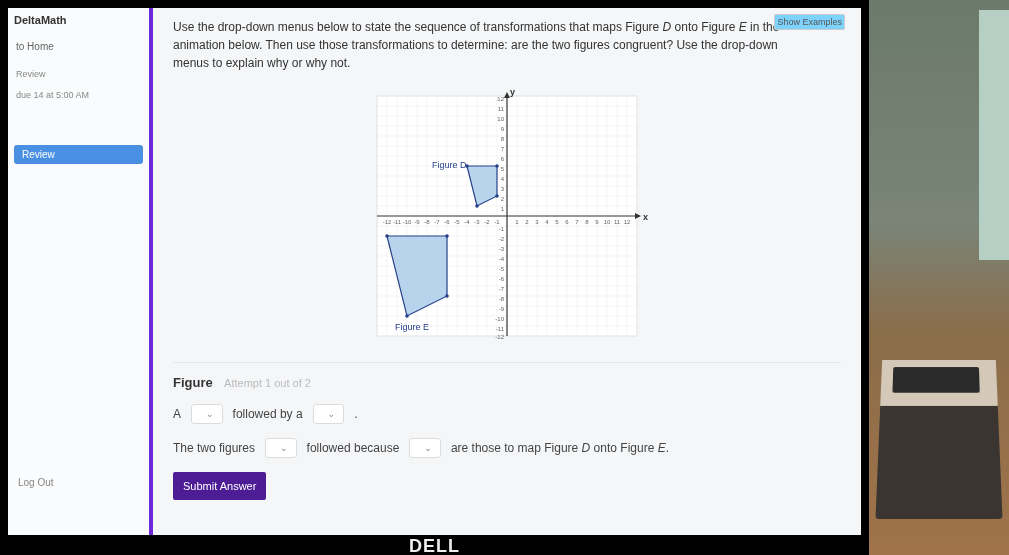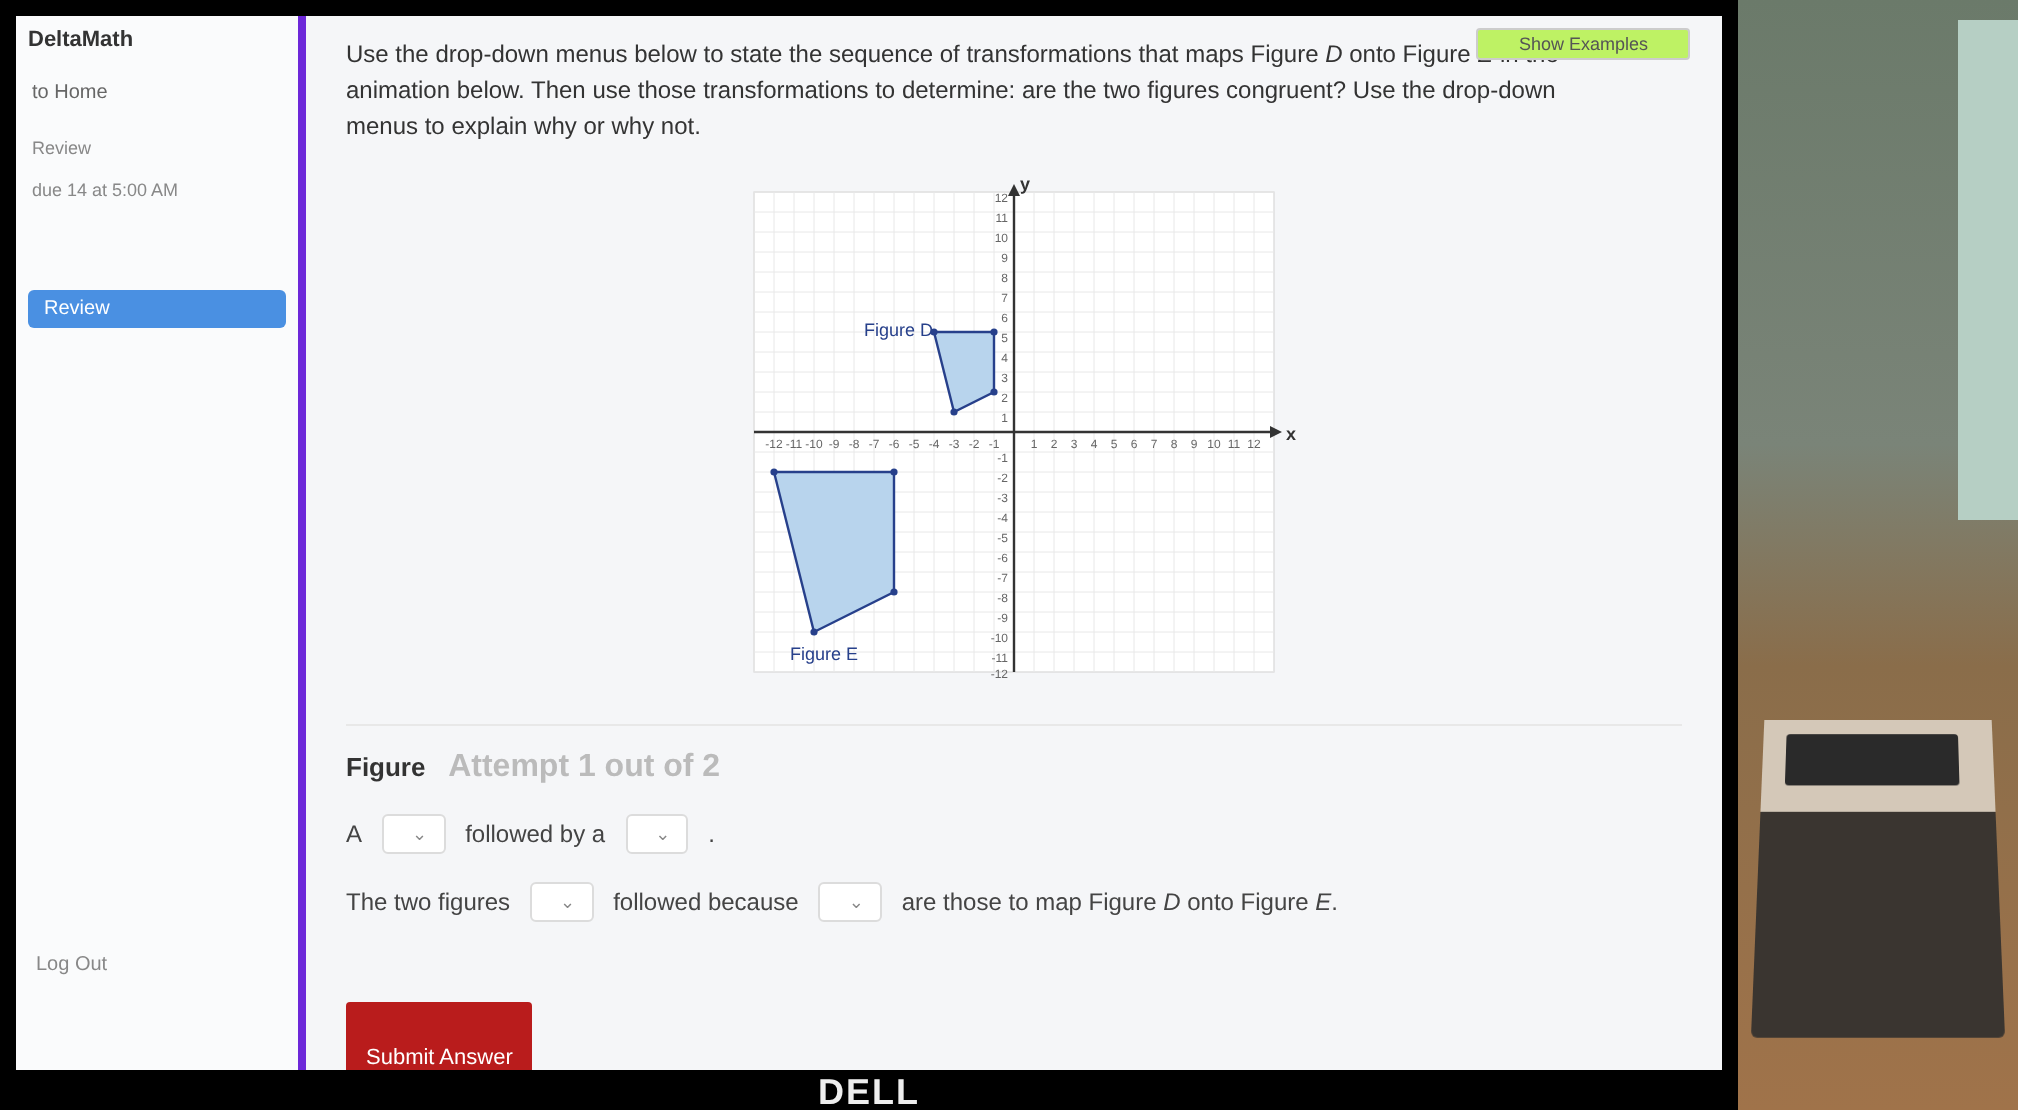--- a/index.html
+++ b/index.html
@@ -79,11 +79,11 @@
       position: absolute;
       top: 6px; right: 16px;
       border: 1px solid #ccc;
-      padding: 2px 20px;
+      padding: 2px 2px;
       font-size: 9px;
       color: #555;
       border-radius: 2px;
-      background: #bef264;
+      background: #7dd3fc;
     }
     .question {
       font-size: 12px;

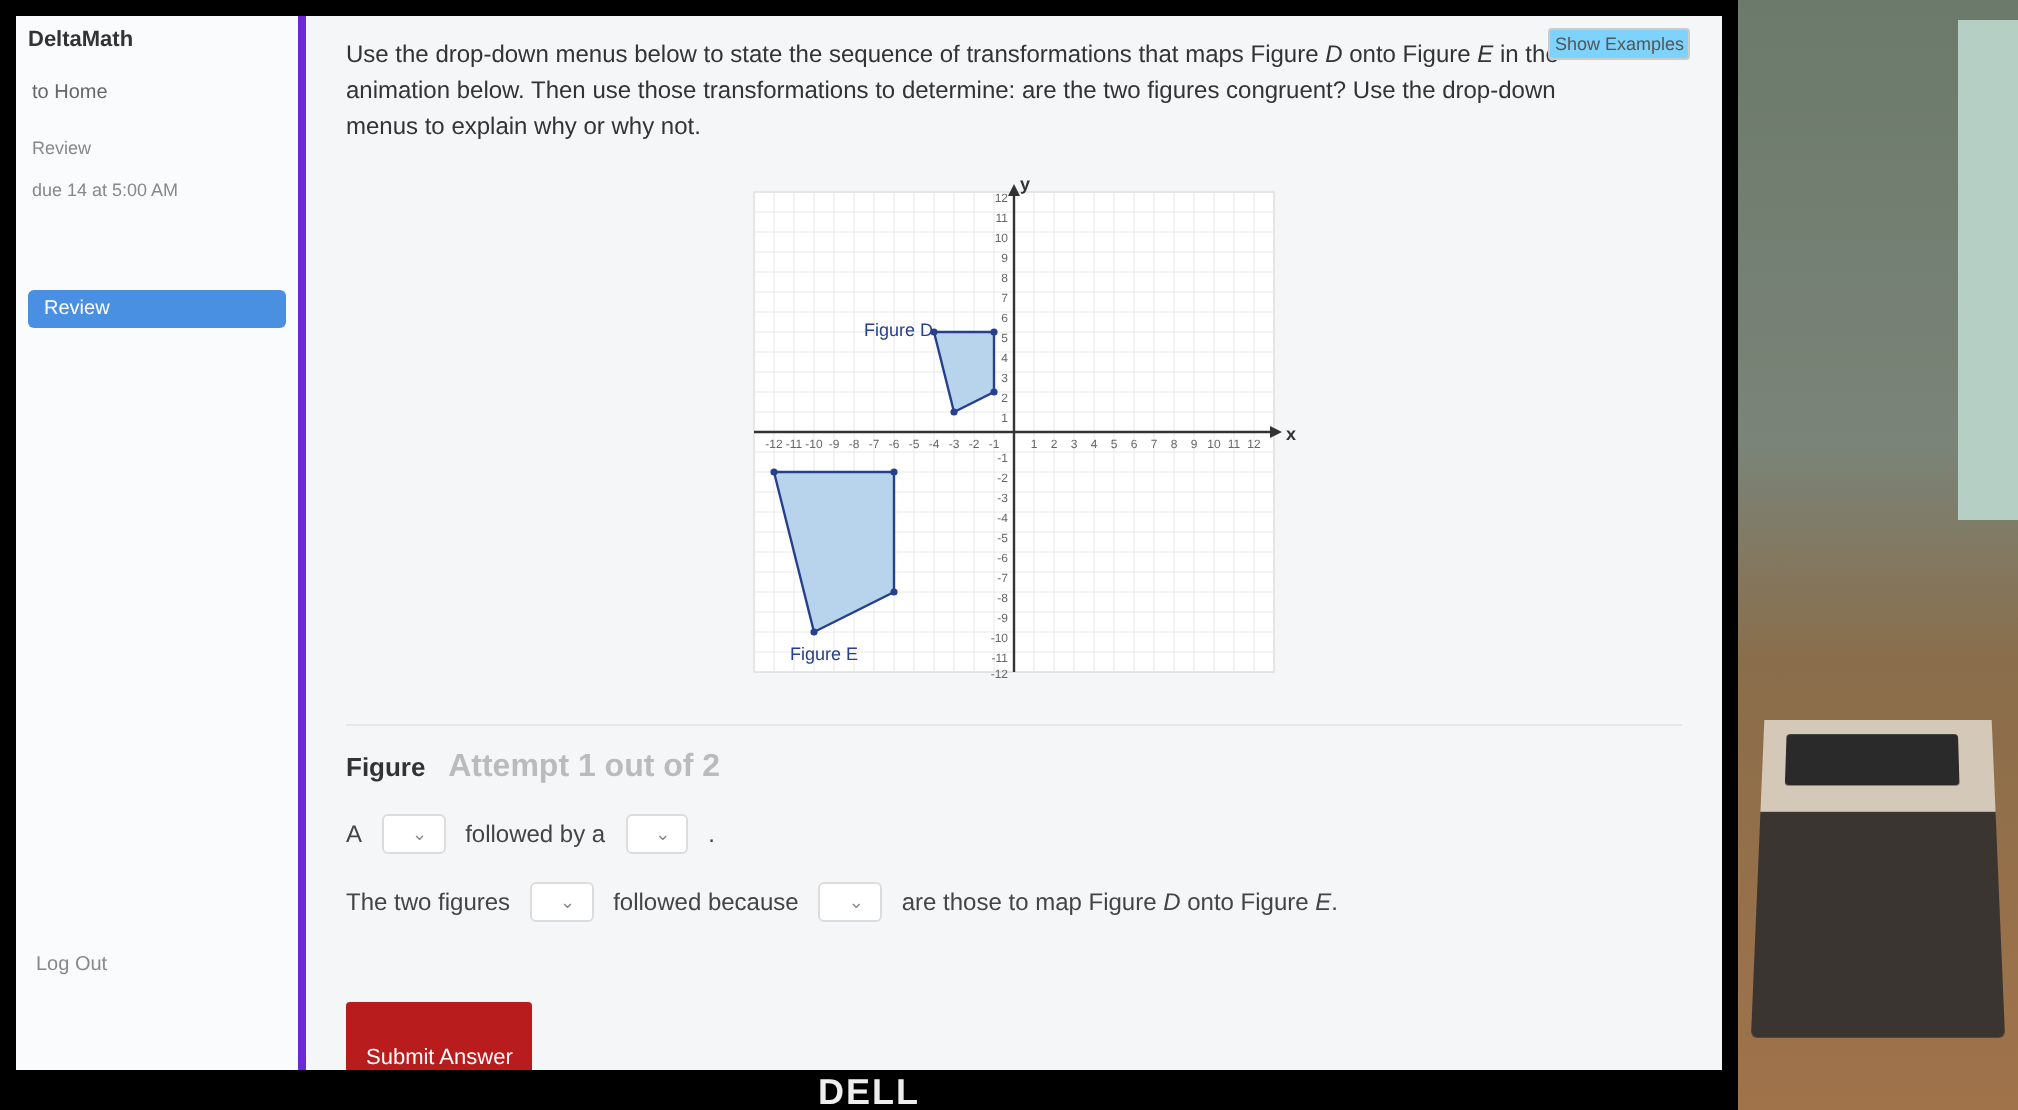--- a/index.html
+++ b/index.html
@@ -110,8 +110,8 @@
     }
     .attempt {
       color: #bbb;
-      font-size: 16px;
-      font-weight: 700;
+      font-size: 11px;
+      font-weight: 400;
       margin-left: 8px;
     }
     .answer-row {

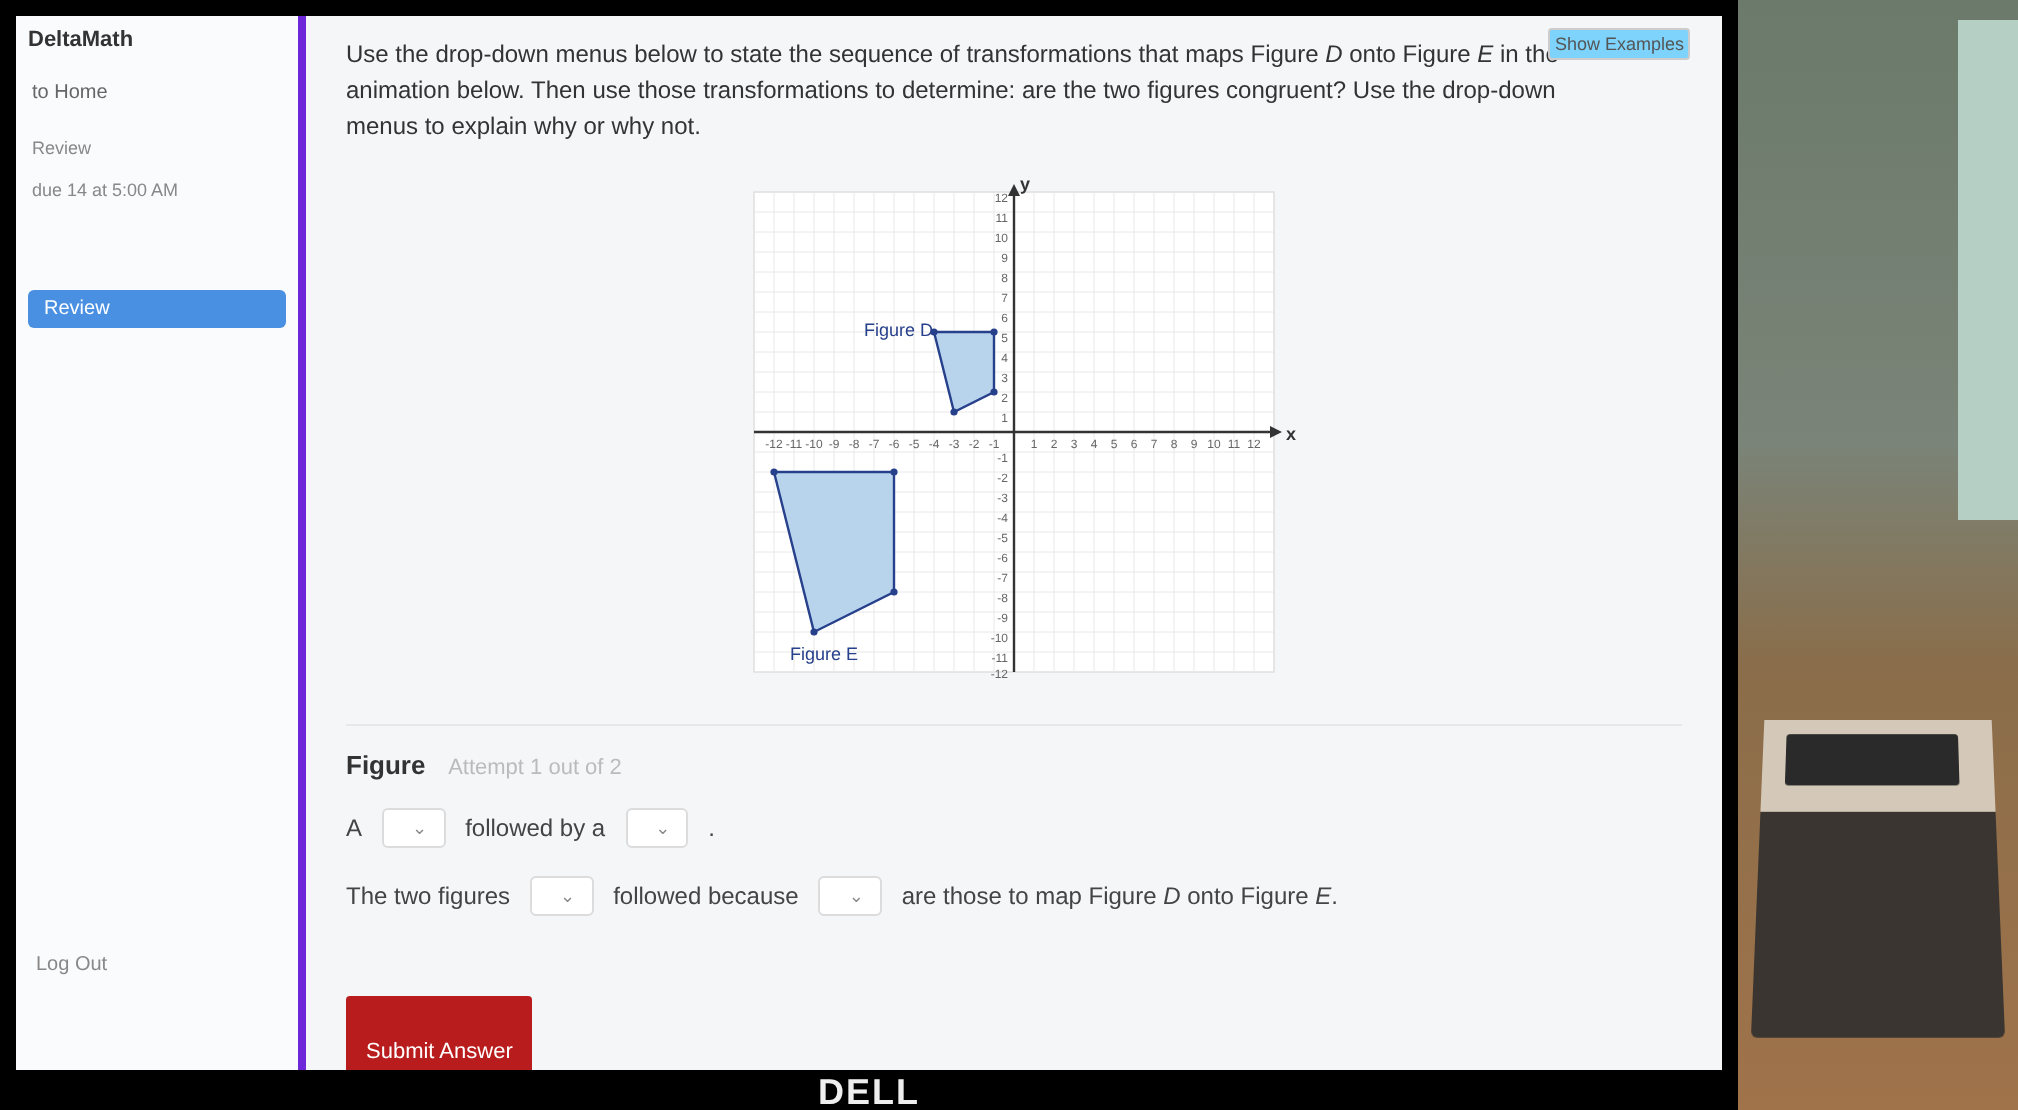--- a/index.html
+++ b/index.html
@@ -138,13 +138,13 @@
     }
     .chev { font-size: 9px; color: #888; }
     .submit-btn {
-      background: #b91c1c;
+      background: #4c1d95;
       color: #fff;
       border: none;
-      padding: 22px 10px;
+      padding: 8px 10px;
       font-size: 11px;
       border-radius: 2px;
-      margin-top: 26px;
+      margin-top: 0;
       cursor: pointer;
     }
     

